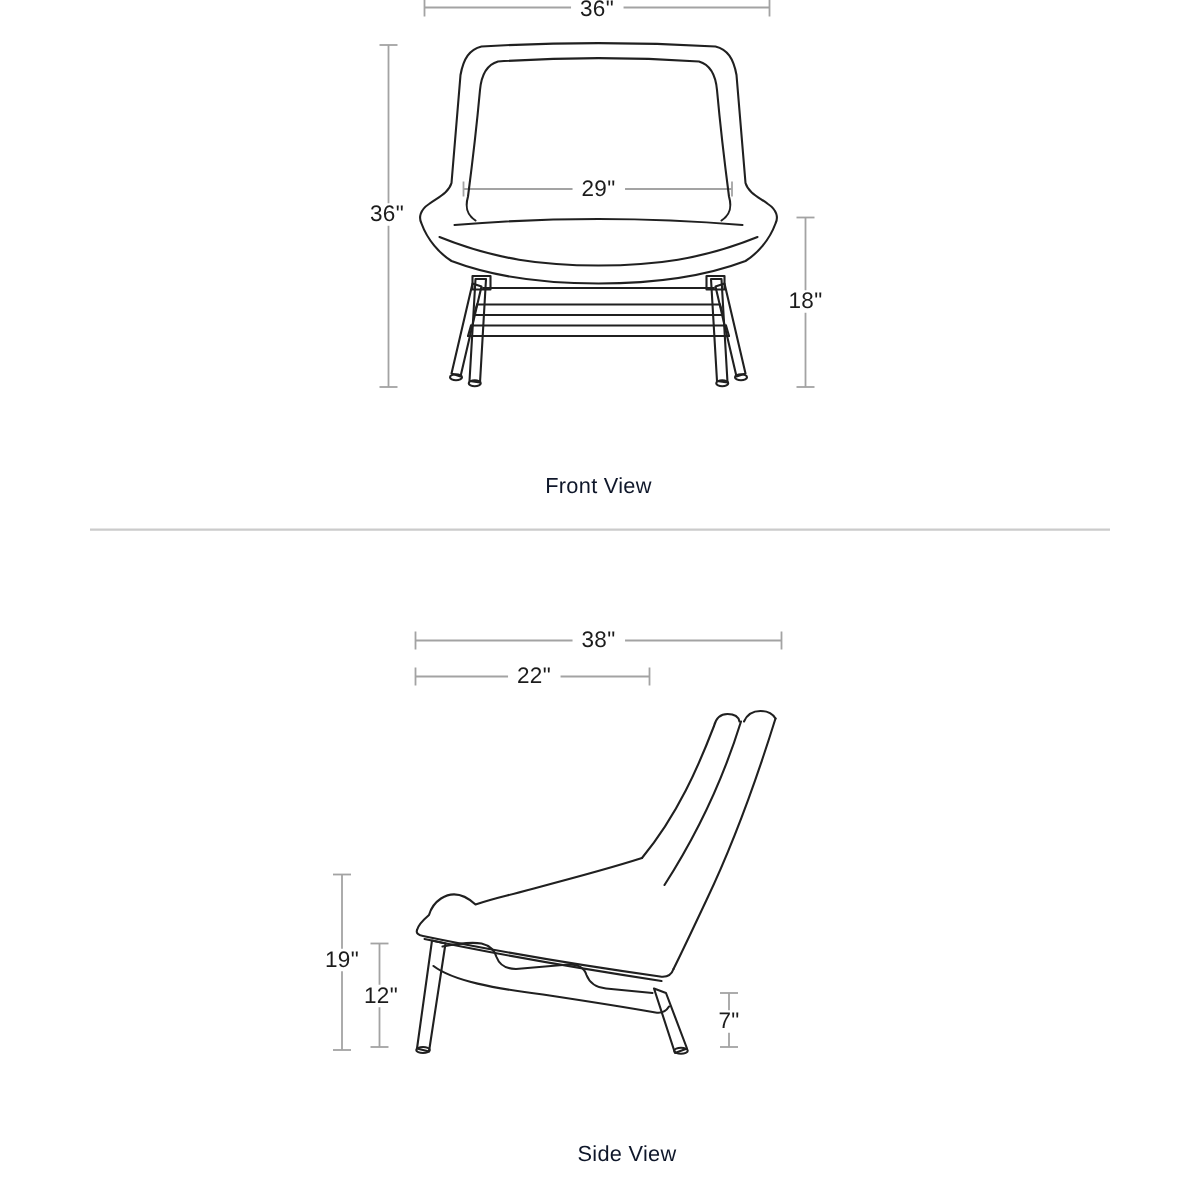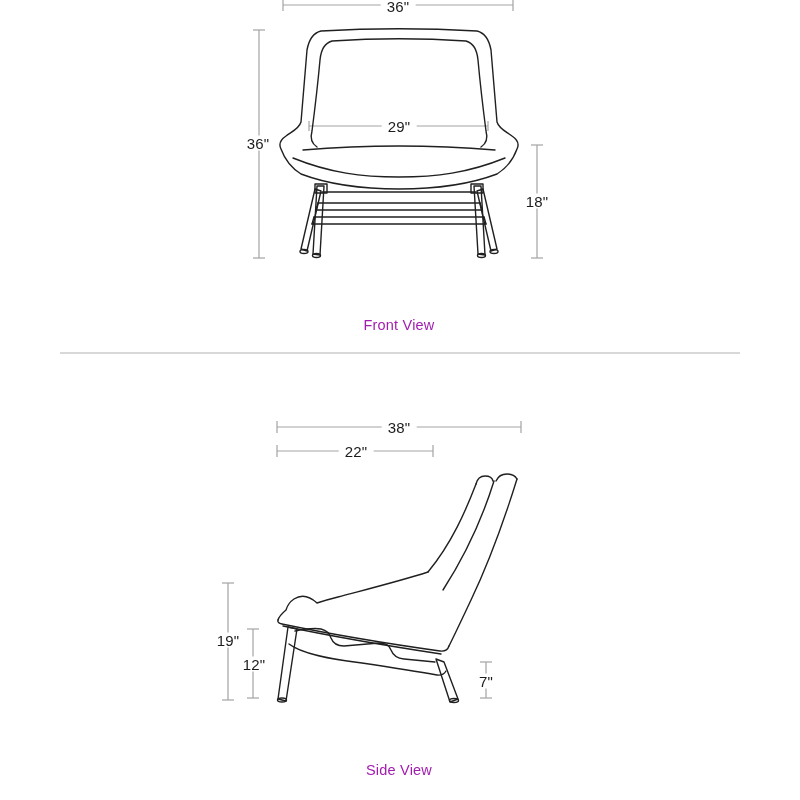--- a/index.html
+++ b/index.html
@@ -27,7 +27,7 @@
     transform:translate(-50%,-50%);
     font-size:14.5px;
     line-height:1;
-    color:#a21caf;
+    color:#0f172a;
     letter-spacing:.2px;
     white-space:nowrap;
   }

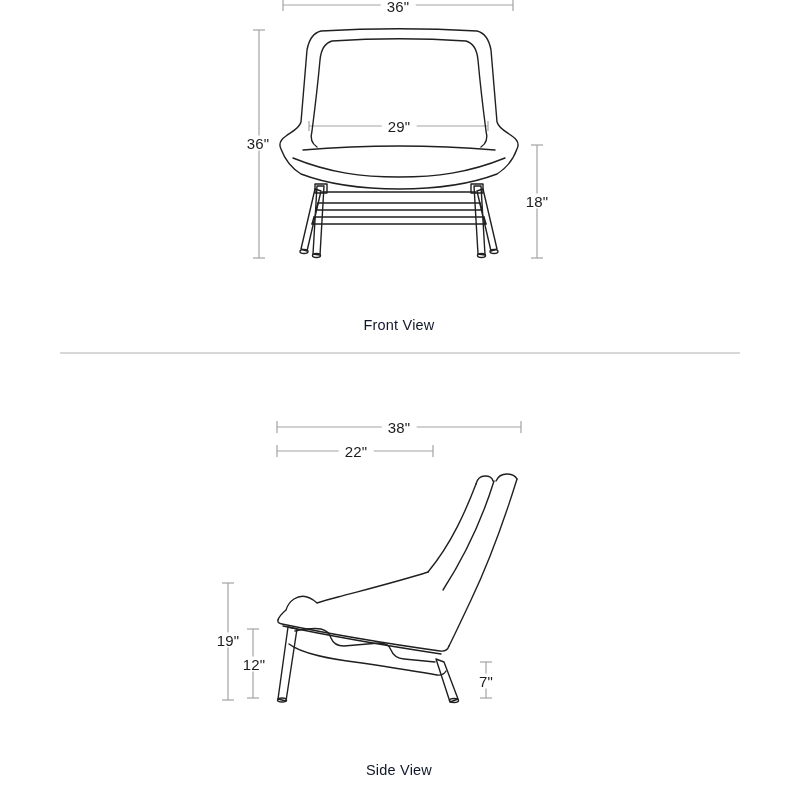--- a/index.html
+++ b/index.html
@@ -211,7 +211,7 @@
 
   <span class="dim-label" style="left:486px;top:681px;">7"</span>
 
-  <span class="caption" style="left:399px;top:770px;">Side View</span>
+  <span class="caption" style="left:418px;top:770px;">Side View</span>
 
 </div>
 

